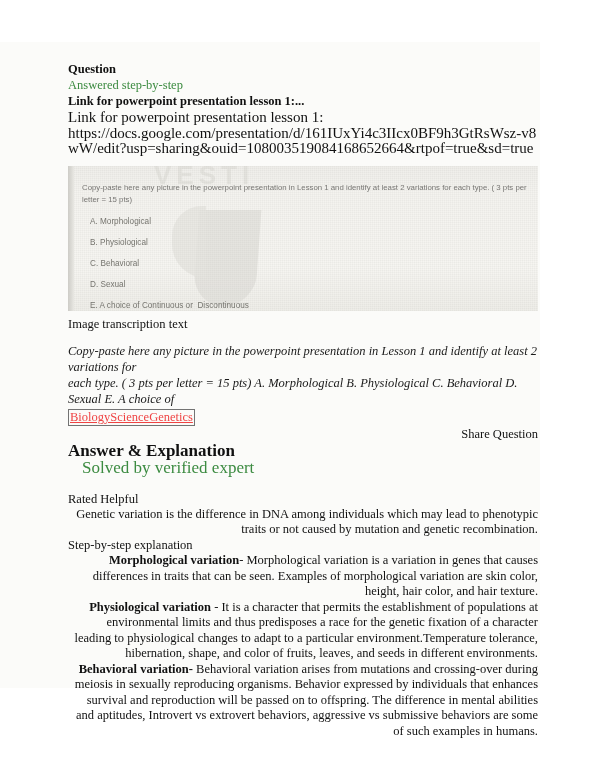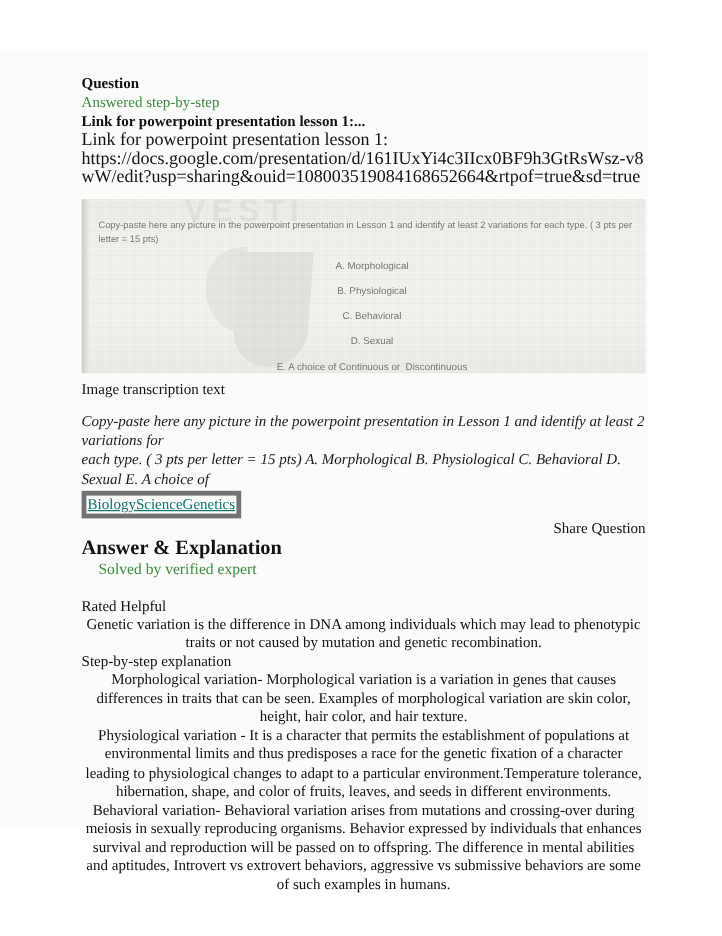--- a/index.html
+++ b/index.html
@@ -157,7 +157,6 @@
     list-style: none;
     margin: 0;
     padding: 0 0 0 8px;
-    text-align: center;
   }
   .slide-list li {
     font-size: 8.2px;

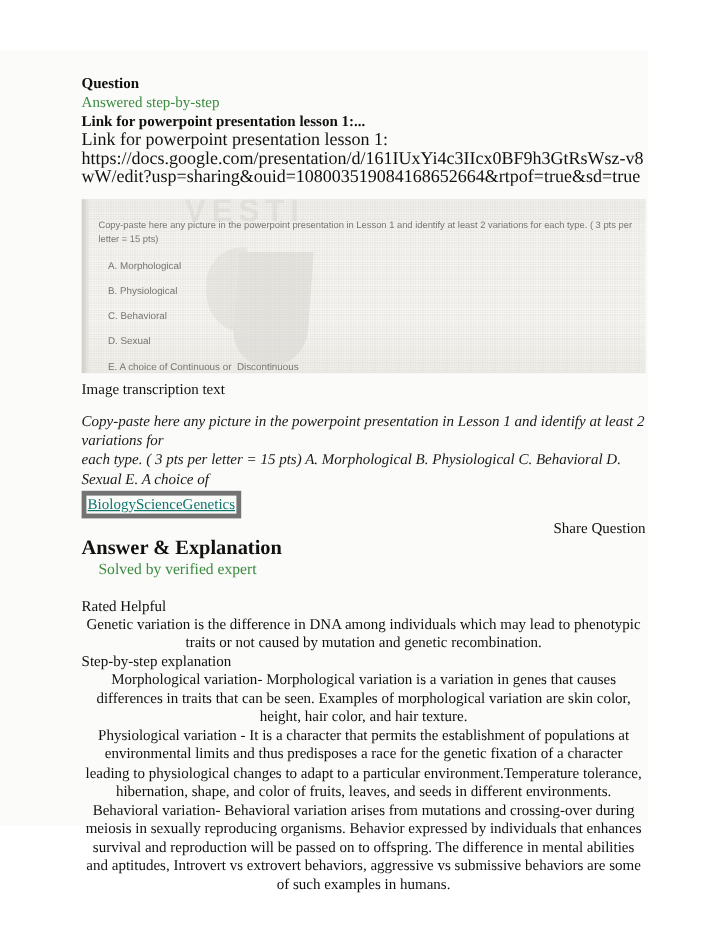--- a/index.html
+++ b/index.html
@@ -187,9 +187,9 @@
     font-size: 12.5px;
     line-height: 15px;
     margin: 2px 0 0 0;
-    color: #0f766e;
+    color: #ef4444;
     text-decoration: underline;
-    border: 4px solid #737373;
+    border: 1px solid #737373;
     padding: 0 1px;
   }
   .share-row {

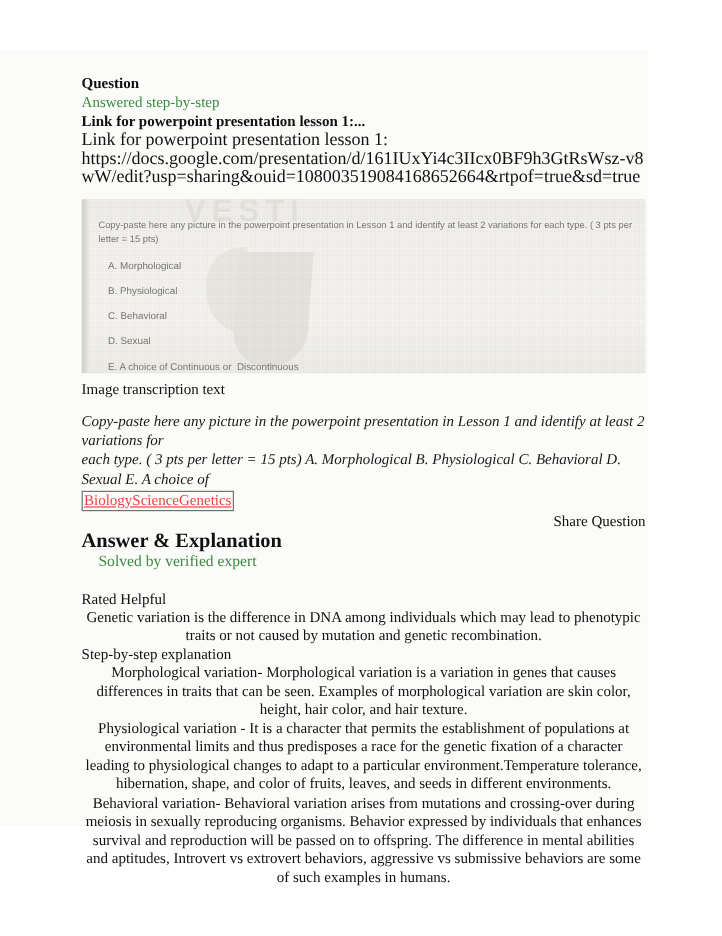--- a/index.html
+++ b/index.html
@@ -207,7 +207,7 @@
     color: #111111;
   }
   .verified {
-    font-size: 13px;
+    font-size: 17px;
     line-height: 15px;
     margin: 2px 0 0 0;
     padding-left: 14px;

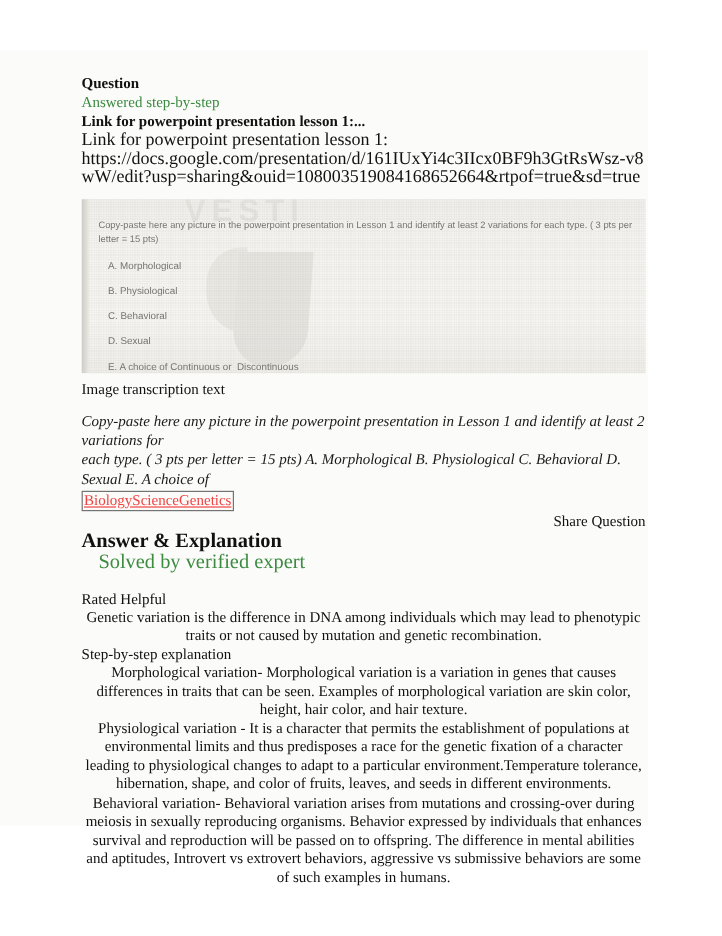--- a/index.html
+++ b/index.html
@@ -224,7 +224,7 @@
     line-height: 15.5px;
     margin: 0;
     color: #111111;
-    text-align: center;
+    text-align: right;
   }
   .sbs-heading {
     font-size: 12.5px;

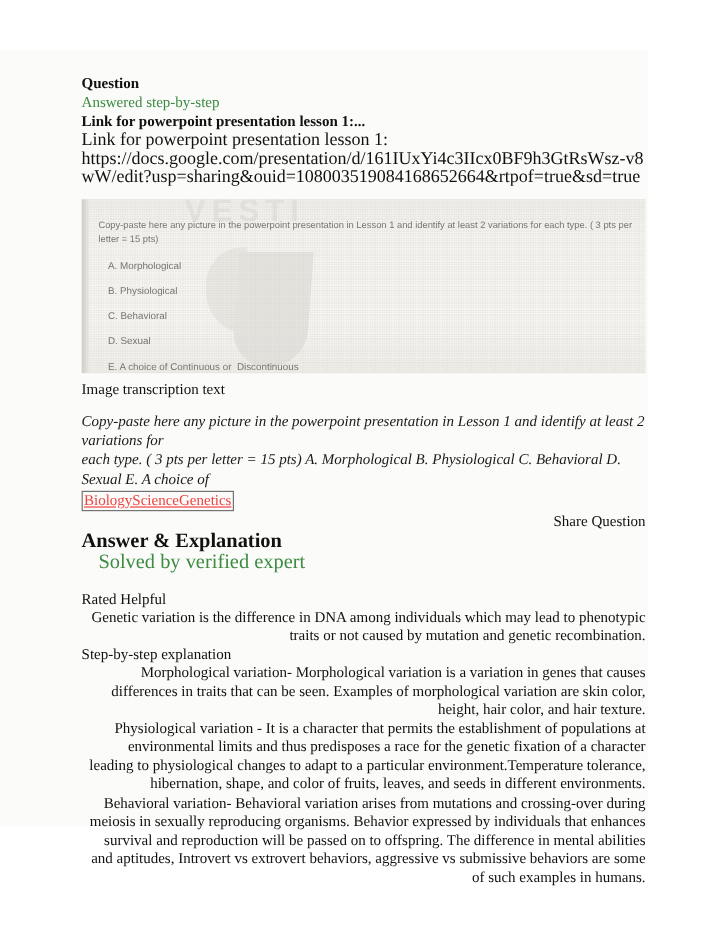--- a/index.html
+++ b/index.html
@@ -233,7 +233,7 @@
     margin: 0;
     color: #111111;
   }
-  .term { font-weight: normal; }
+  .term { font-weight: bold; }
 </style>
 </head>
 <body>

